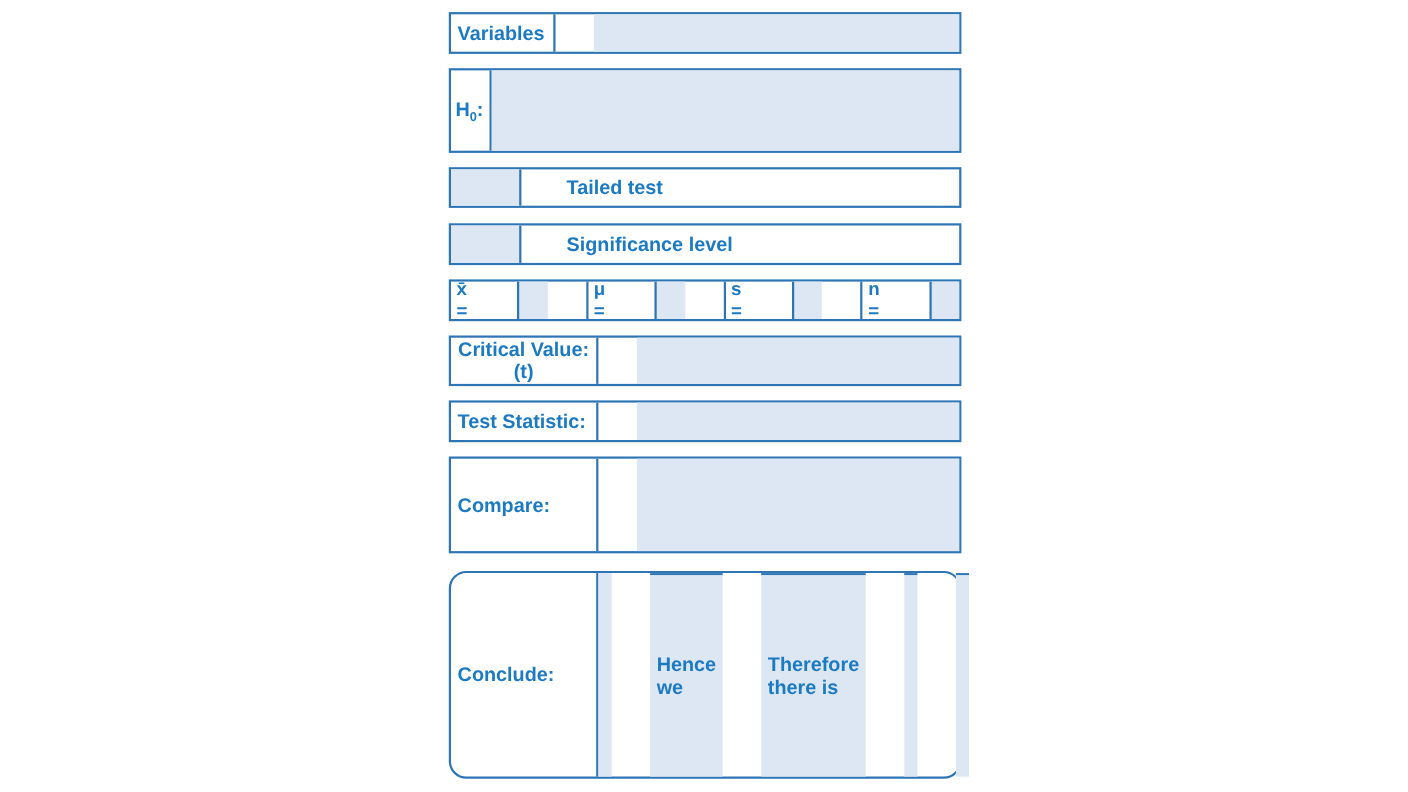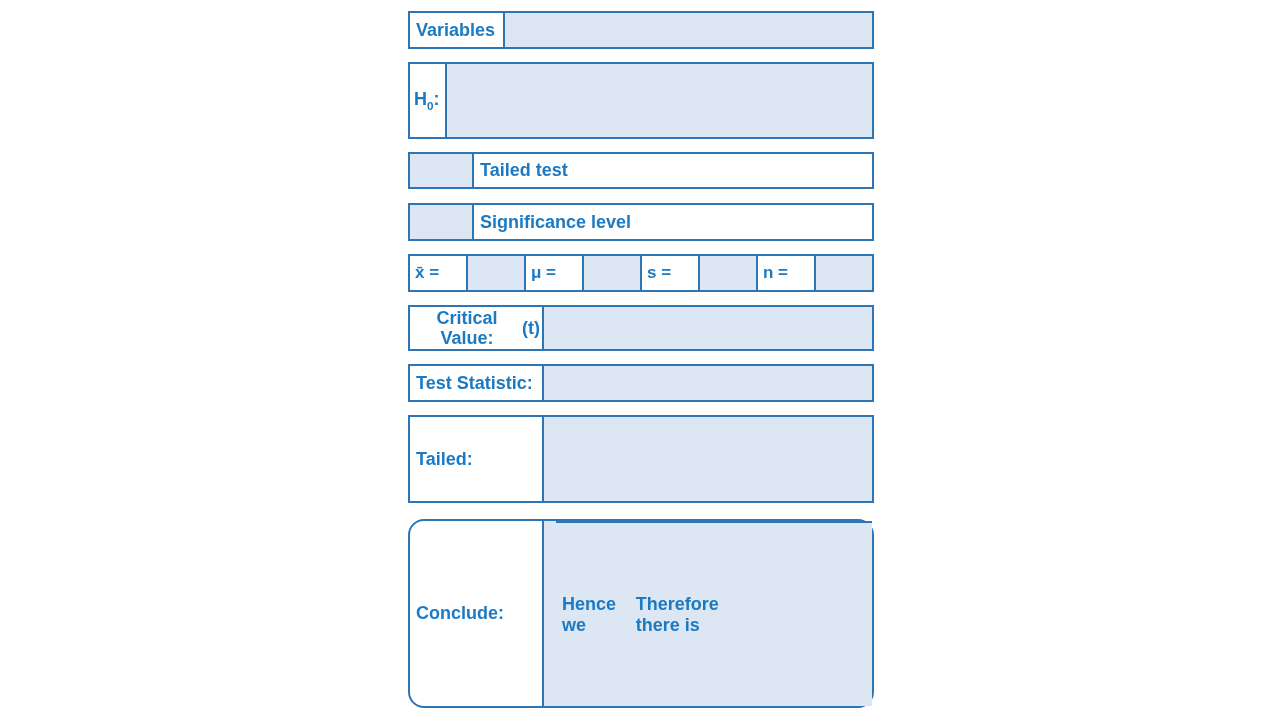--- a/index.html
+++ b/index.html
@@ -12,7 +12,7 @@
   .block{
     position:absolute;left:408px;width:466px;
     border:2px solid #2e75b6;box-sizing:border-box;
-    display:flex;background:#ffffff;font-size:18px;
+    display:flex;background:#ffffff;font-size:18px;gap:35px;
   }
   .col{flex-direction:row;}
   .row{display:flex;flex:1 1 0;min-height:0;}

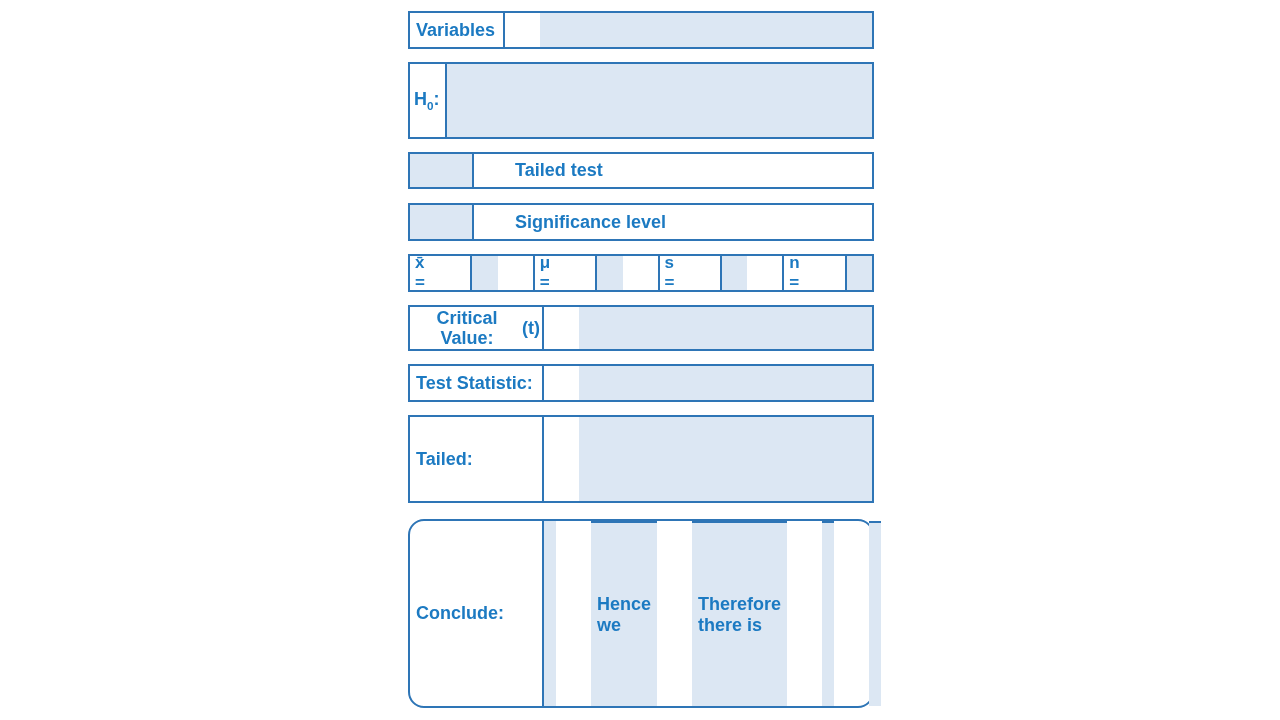--- a/index.html
+++ b/index.html
@@ -26,7 +26,7 @@
   .rb{border-right:2px solid #2e75b6;}
   sub{font-size:0.65em;line-height:1;}
   .center2{
-    justify-content:center;align-items:center;
+    flex-direction:column;justify-content:center;align-items:center;
     line-height:20px;text-align:center;padding:0 2px;
   }
   #stats-row .cell{font-size:17px;padding:0 5px;}

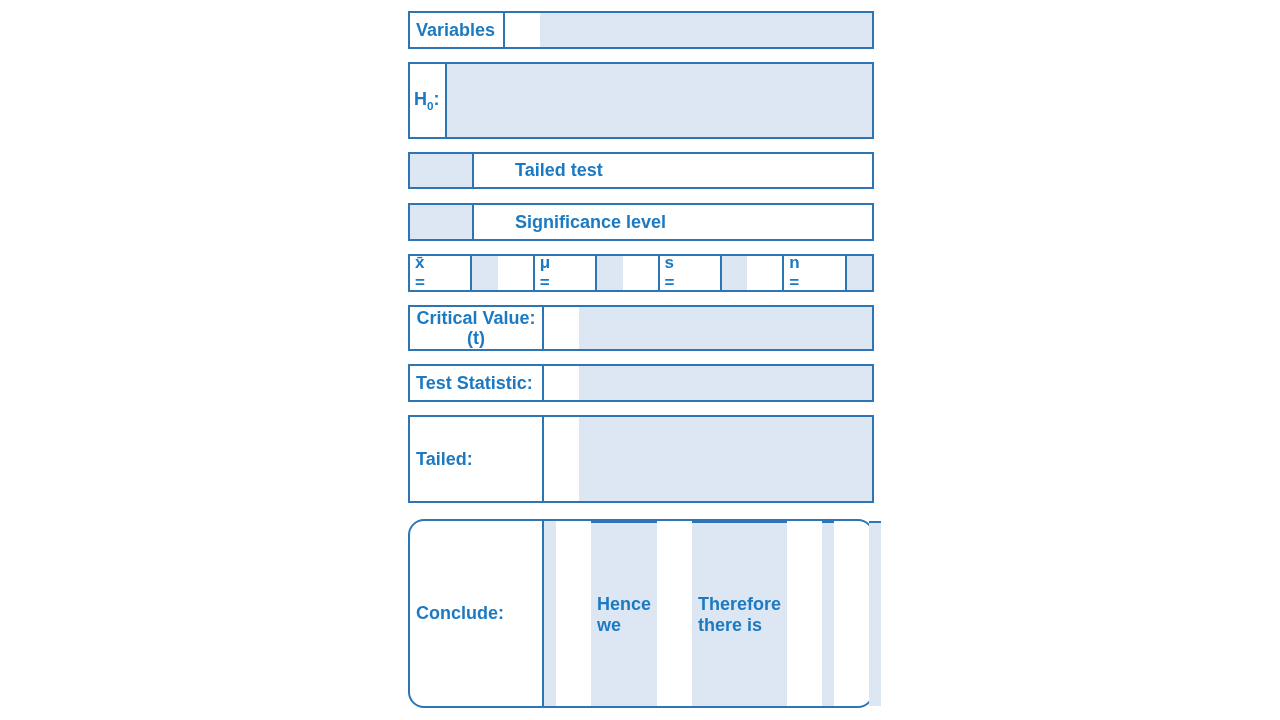--- a/index.html
+++ b/index.html
@@ -95,7 +95,7 @@
 
   <div class="block" style="top:415px;height:88px;">
     <div class="cell rb" style="width:134px;">
-      <span>Tailed:</span>
+      <span>Compare:</span>
     </div>
     <div class="cell grow fill"></div>
   </div>

